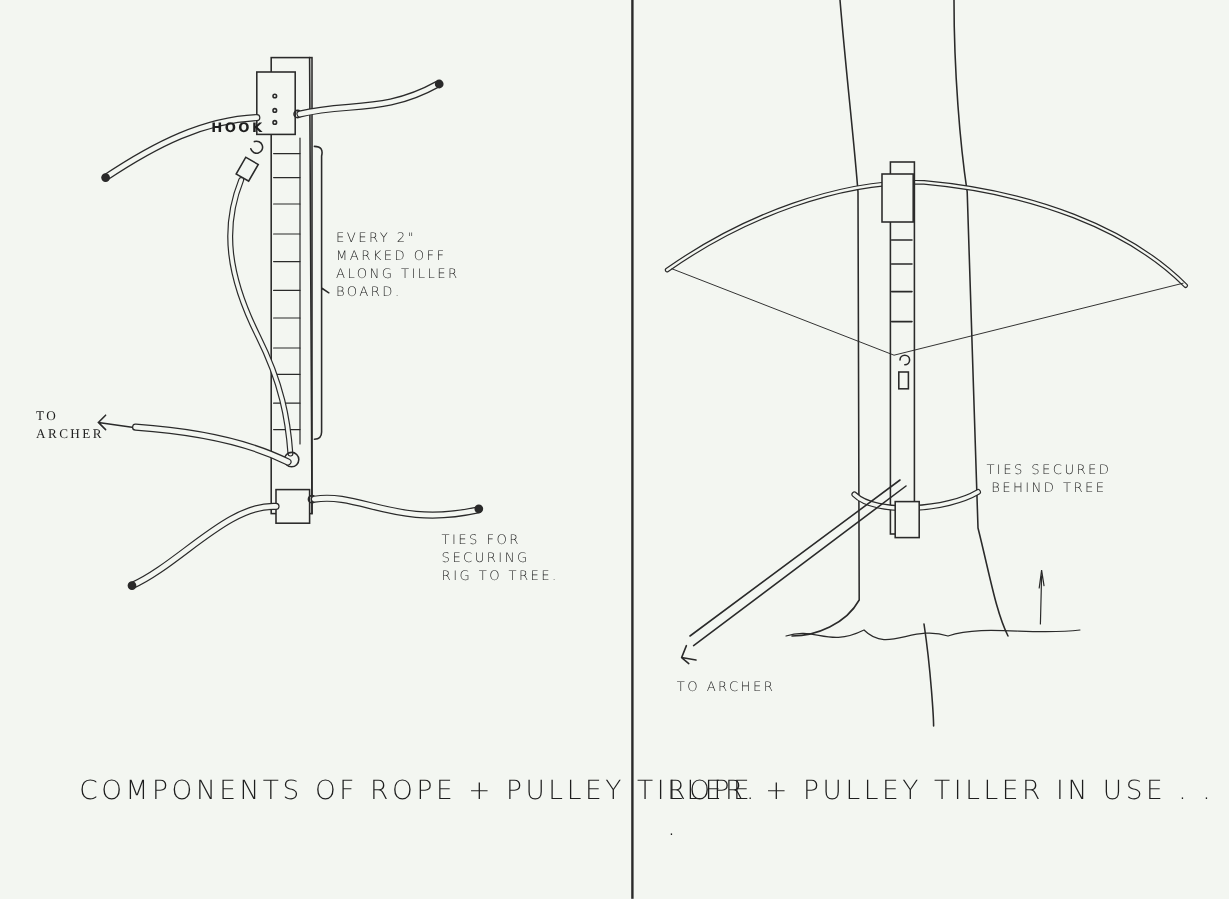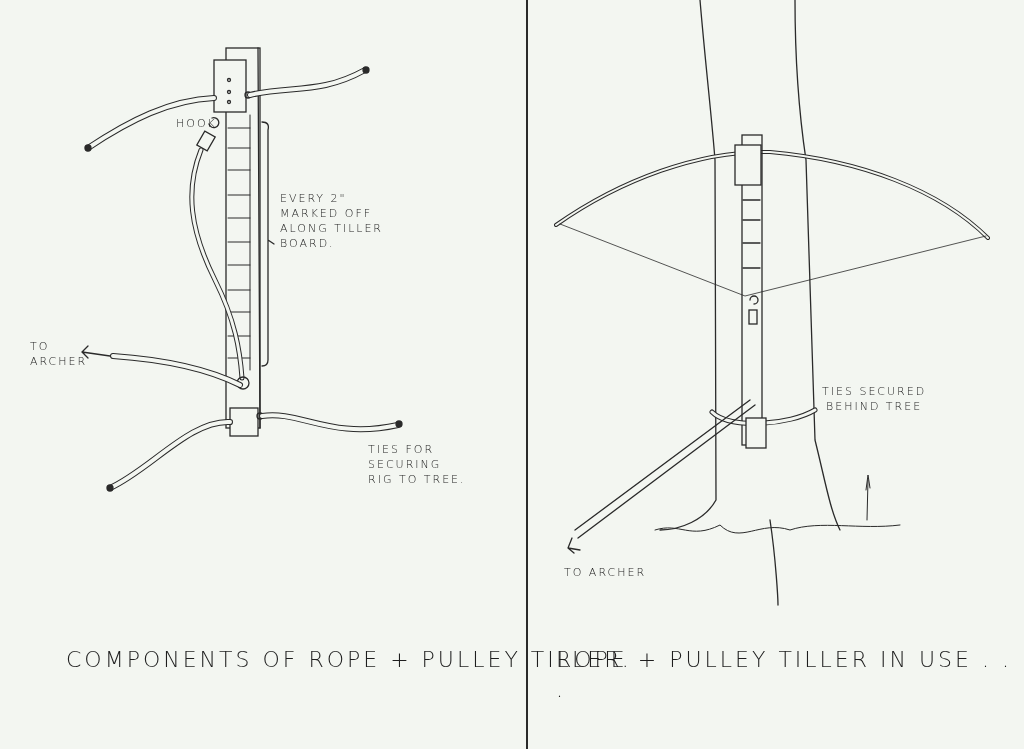--- a/index.html
+++ b/index.html
@@ -109,7 +109,7 @@
   <path d="M867 520 L868 480 M866 490 L868 475 L870 488" stroke-width="1"></path>
 </svg>
 
-<div class="hand small" style="left:176px;top:117px;">Hook</div>
+<div class="hand small" style="left:176px;top:100px;font-weight:bold;">Hook</div>
 <div class="hand small" style="left:280px;top:192px;">
   <div>Every 2"</div>
   <div>marked off</div>

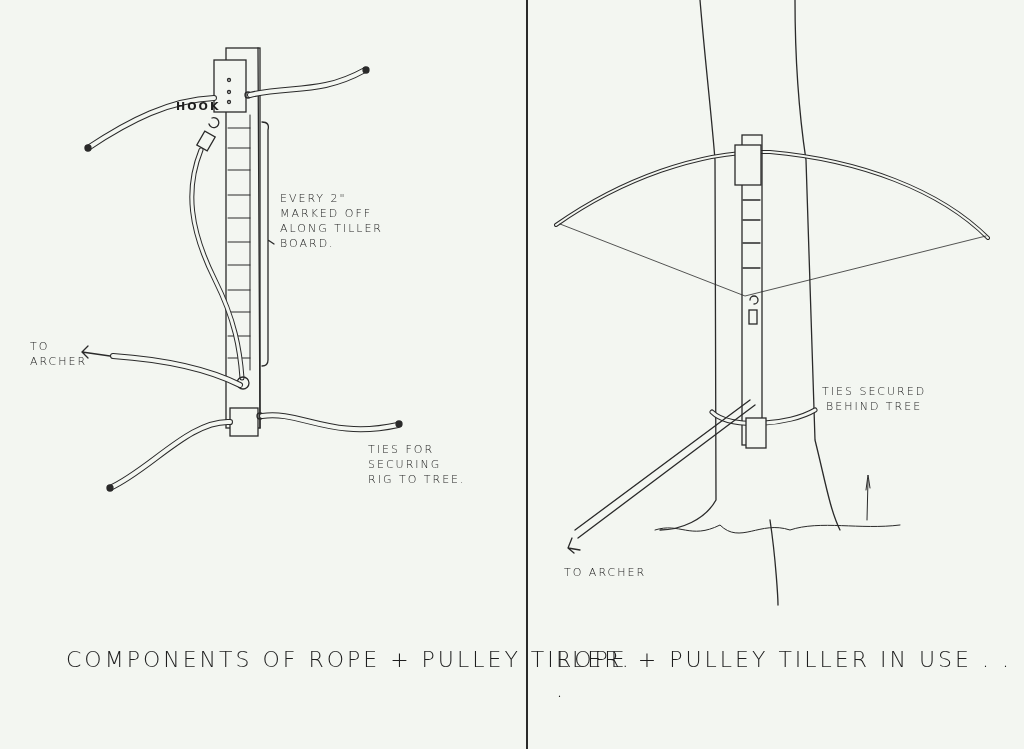--- a/index.html
+++ b/index.html
@@ -116,7 +116,7 @@
   <div>along tiller</div>
   <div>board.</div>
 </div>
-<div class="hand small" style="left:30px;top:340px;">
+<div class="hand small" style="left:30px;top:340px;font-family:Liberation Serif, serif;">
   <div>To</div>
   <div>archer</div>
 </div>

